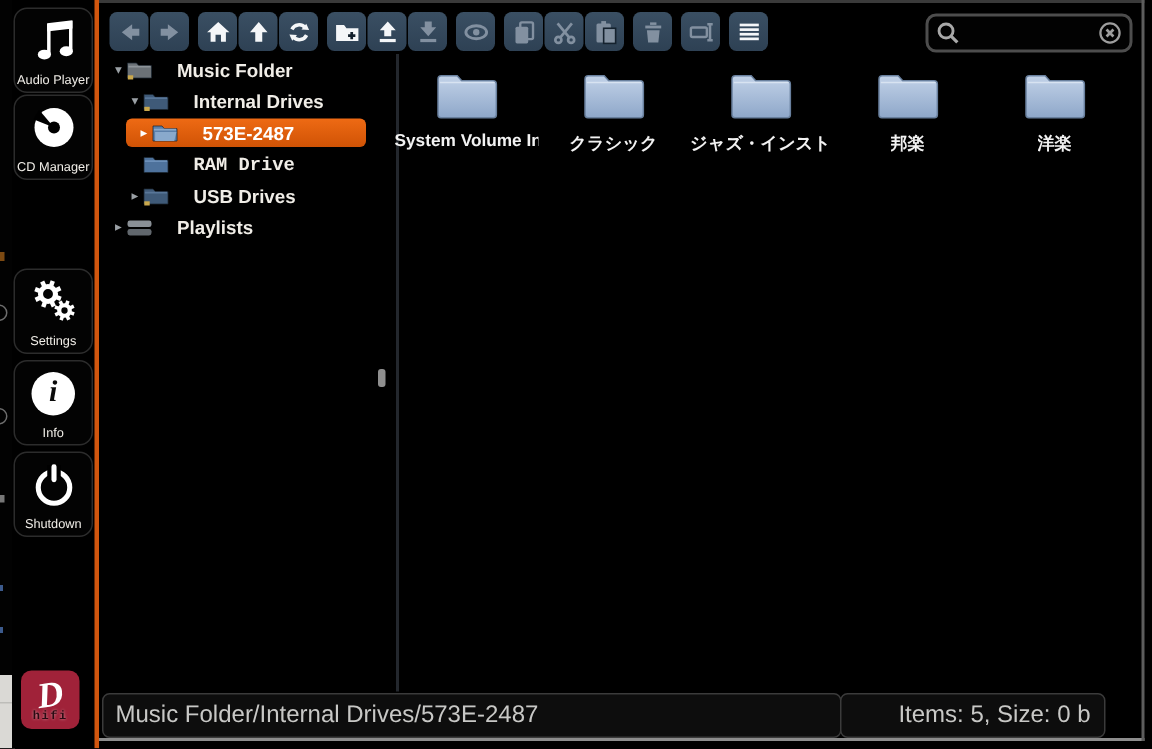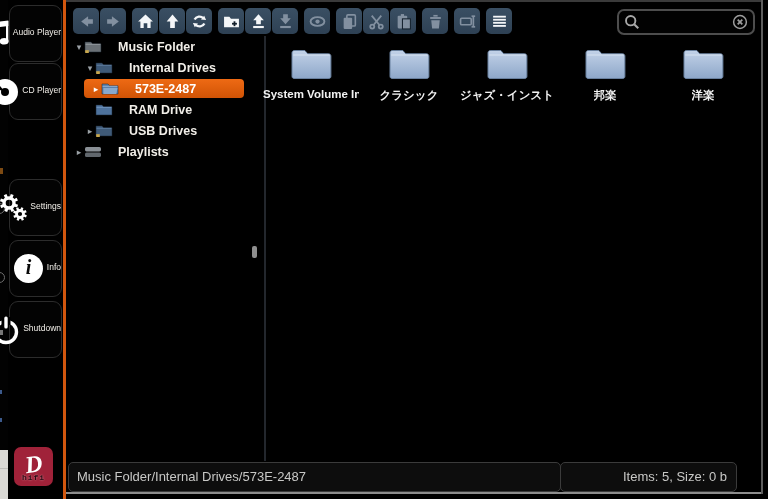--- a/index.html
+++ b/index.html
@@ -14,7 +14,7 @@
   
   .sidebar{position:absolute;left:8px;top:0;width:55px;height:499px;background:#000;}
   .side-btn{position:absolute;left:1px;width:51px;height:55px;border:1px solid #2c2c2c;border-radius:9px;
-            background:#030303;display:flex;flex-direction:row;align-items:center;justify-content:flex-end;cursor:pointer;}
+            background:#030303;display:flex;flex-direction:column;align-items:center;justify-content:flex-end;cursor:pointer;}
   .side-btn .ic{flex:1;display:flex;align-items:center;justify-content:center;width:100%;}
   .side-btn .lb{font-size:8.5px;color:#f2efe9;padding-bottom:3px;white-space:nowrap;}
   .side-btn.active{background:linear-gradient(180deg,#ea6b19,#cc5105);border-color:#e06010;}

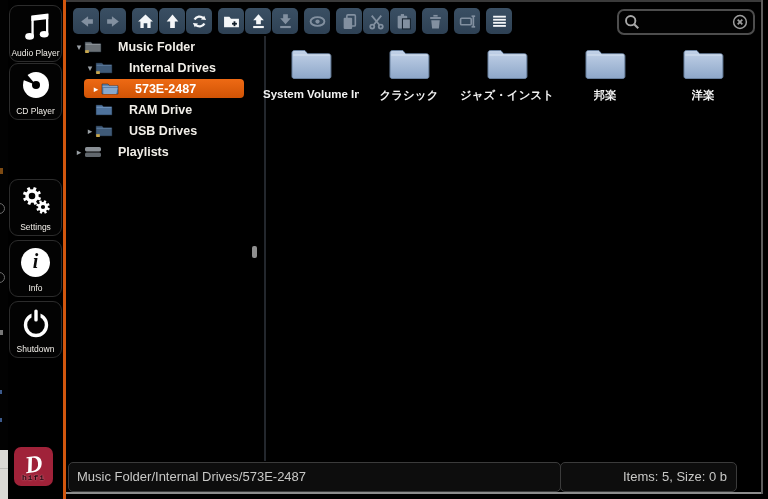--- a/index.html
+++ b/index.html
@@ -108,7 +108,7 @@
             <circle cx="17" cy="17" r="4" fill="#000"></circle>
           </svg>
         </div>
-               <div class="lb">CD Player</div>
+               <div class="lb">CD Manager</div>
       </div>
       <div class="side-btn" style="top: 179px;">
         <div class="ic">

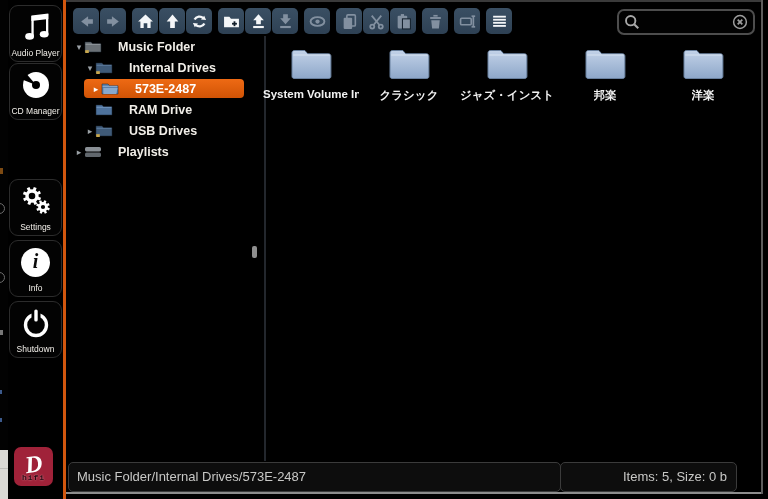--- a/index.html
+++ b/index.html
@@ -350,7 +350,7 @@
           </span>
           <span class="tlabel">573E-2487</span>
         </div>
-        <div class="tree-row" style="padding-left: 17px;">
+        <div class="tree-row" style="padding-left: 17px; font-family: Liberation Mono, monospace;">
           <span class="arrow"></span>
           <span class="ticon">
             <svg width="18" height="15" viewBox="0 0 18 15">

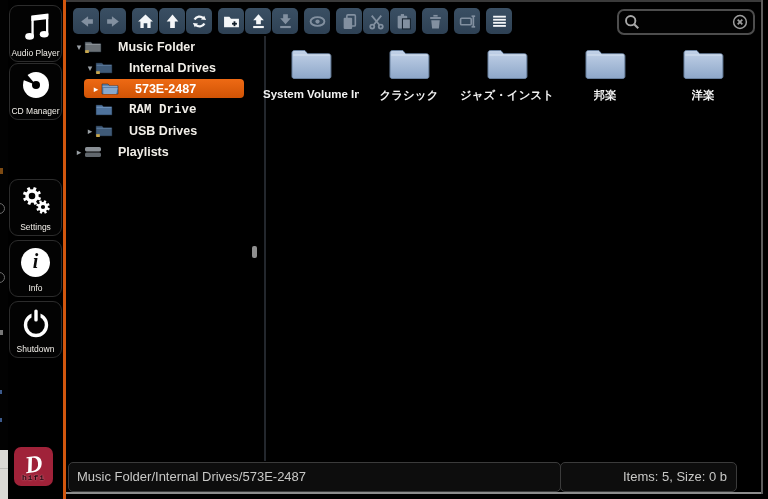--- a/index.html
+++ b/index.html
@@ -64,7 +64,7 @@
   
   .statusbar{position:absolute;left:2px;top:462px;height:30px;display:flex;}
   .status-box{box-sizing:border-box;height:30px;border:1px solid #3b3b3b;border-radius:5px;background:#0d0d0d;
-              color:#c8c8c6;font-size:13px;line-height:28px;white-space:nowrap;overflow:hidden;}
+              color:#c8c8c6;font-size:16px;line-height:28px;white-space:nowrap;overflow:hidden;}
   .status-left{width:493px;padding:0 8px;}
   .status-right{width:177px;margin-left:-1px;text-align:right;padding-right:9px;}
 </style>

